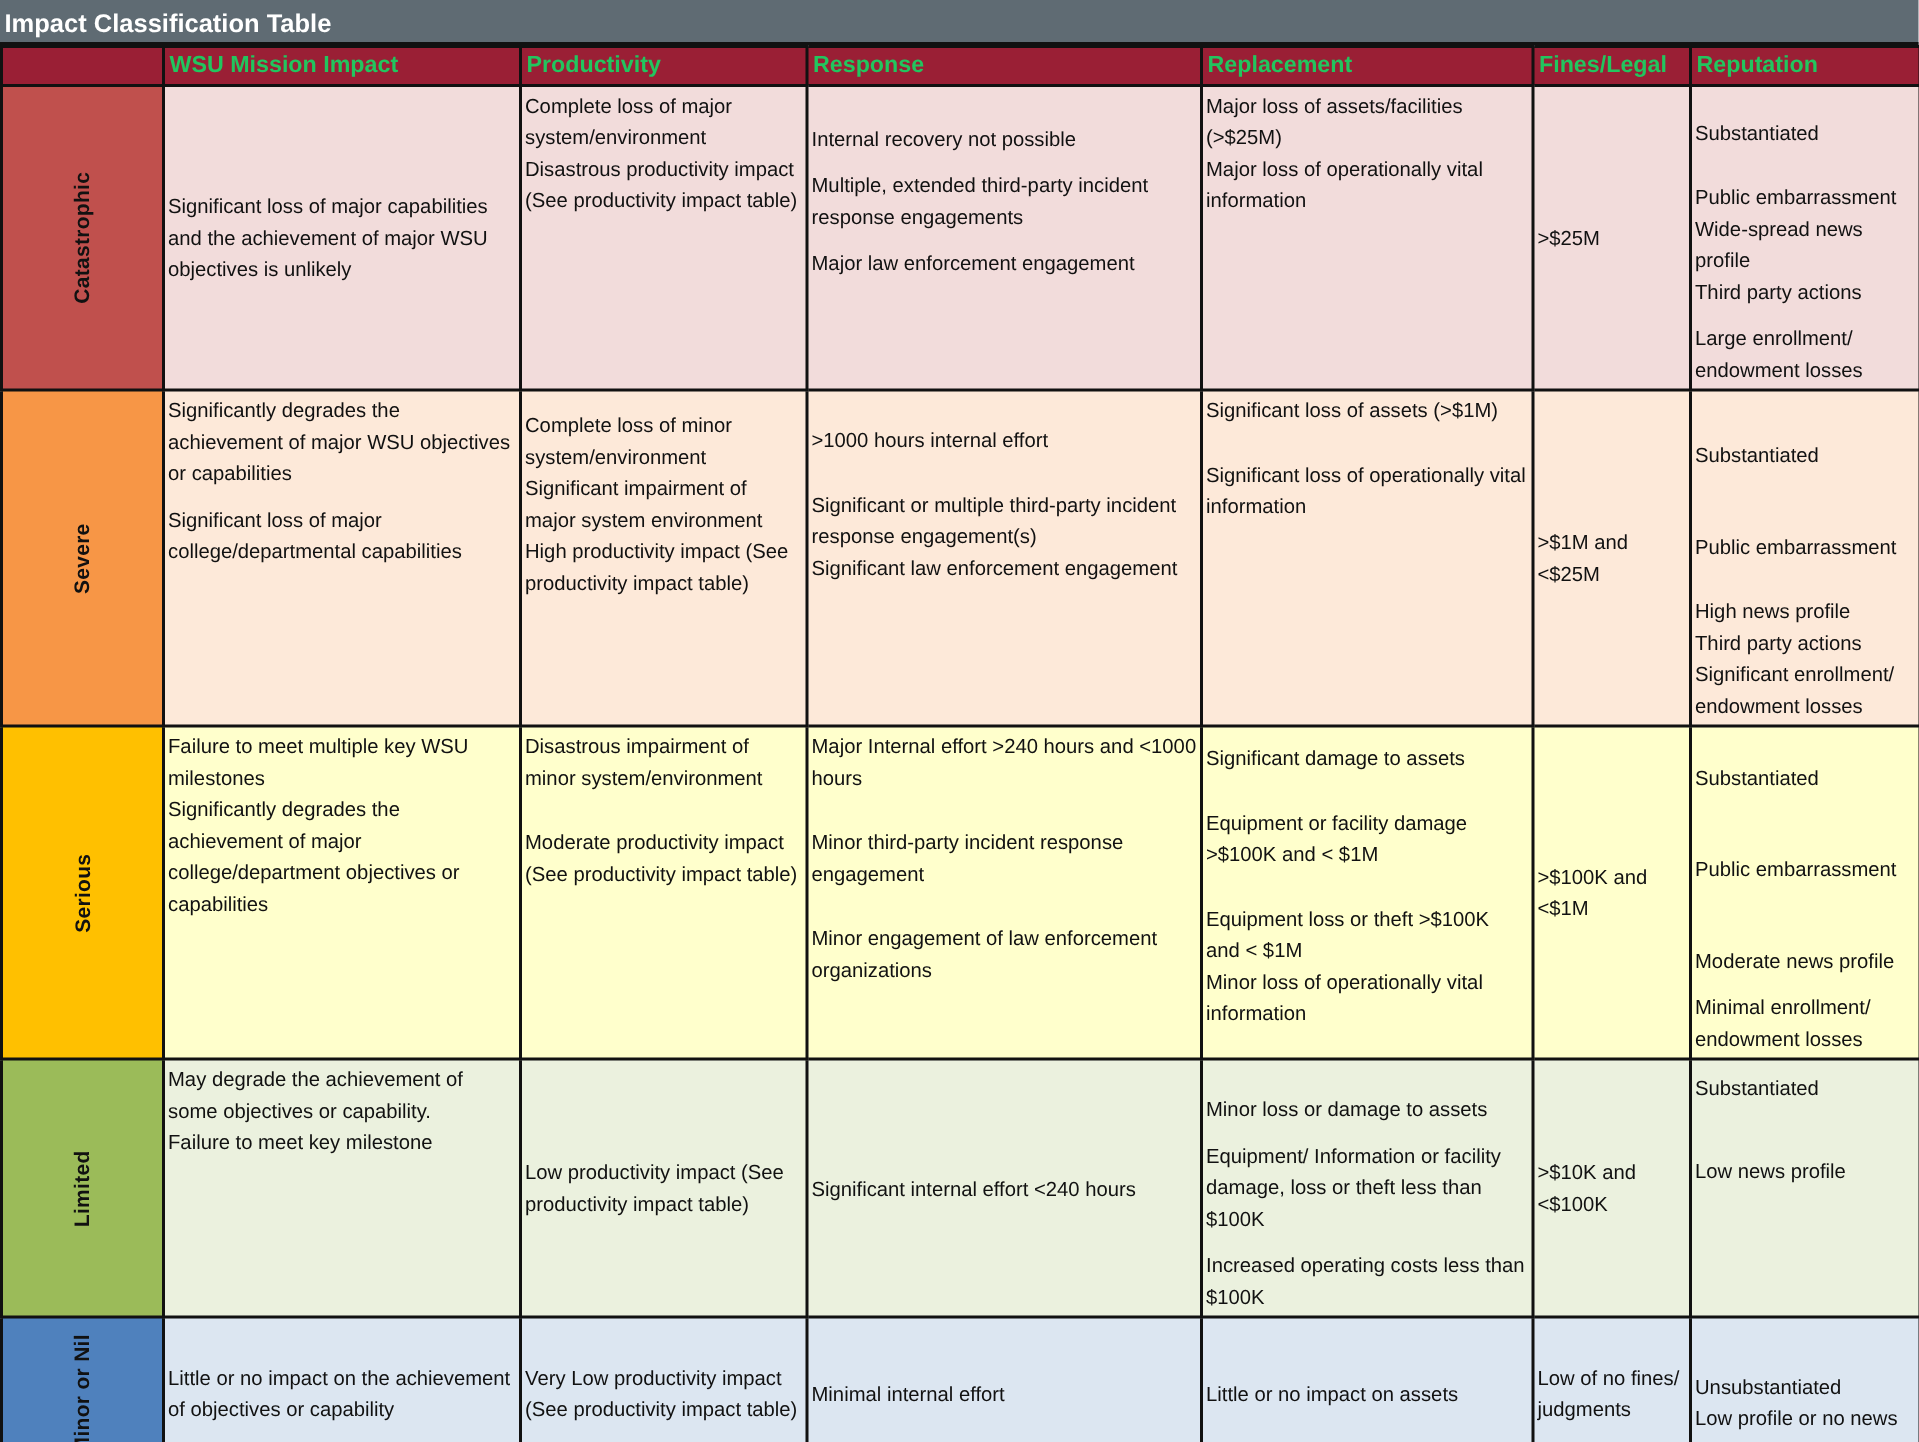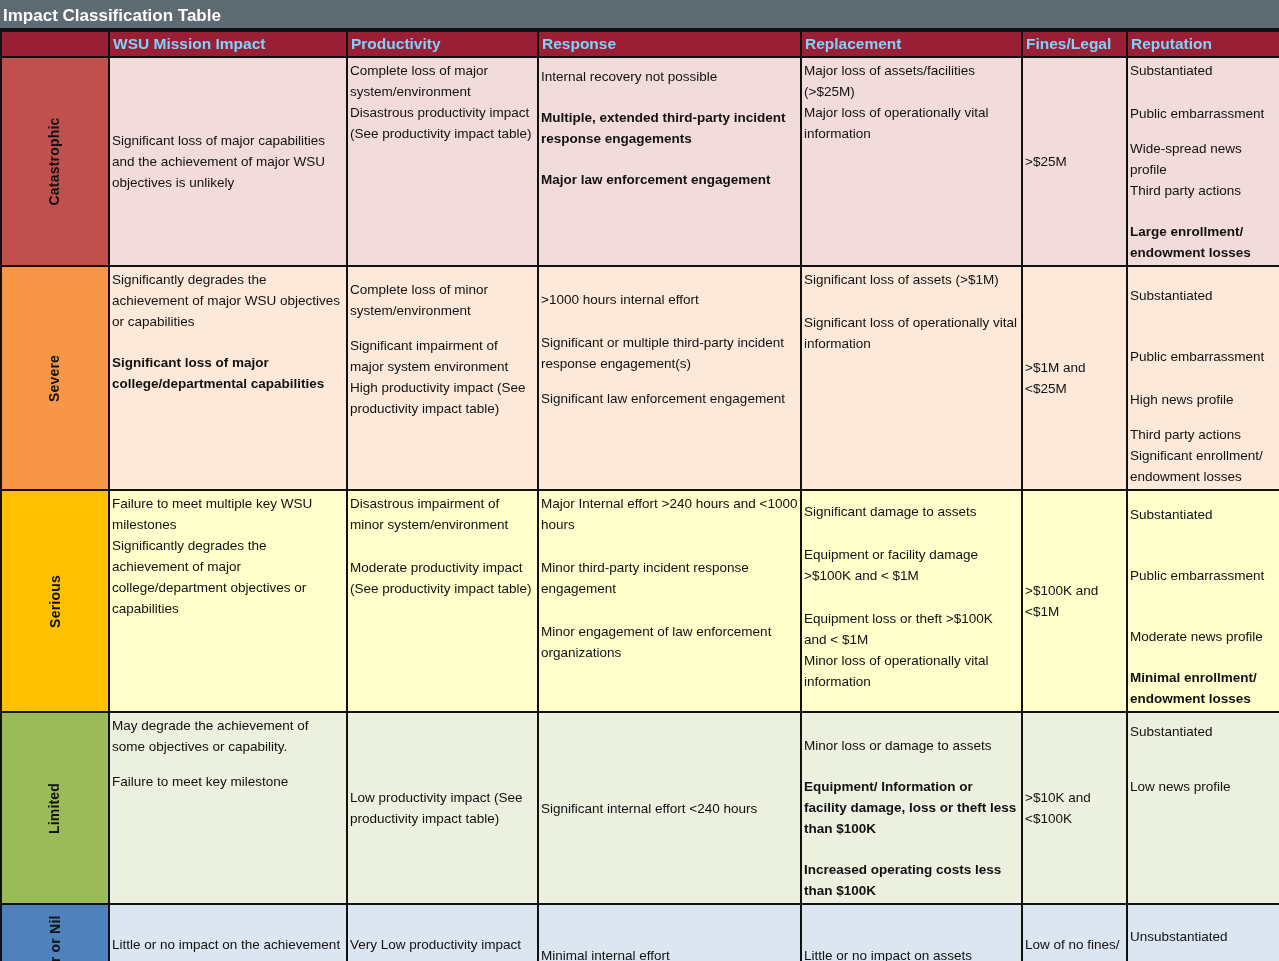--- a/index.html
+++ b/index.html
@@ -19,7 +19,7 @@
     padding: 2px 2px 2px 2px; font-size: 13.5px; color: #111; line-height: 21px;
   }
   table.impact thead th {
-    background: #9a1f35; color: #7dd3fc; font-weight: bold; font-size: 15.5px;
+    background: #9a1f35; color: #22c55e; font-weight: bold; font-size: 15.5px;
     text-align: left; height: 26px; padding: 0 3px; line-height: 24px;
   }
   .sev-cell { color: #ffffff; font-weight: bold; text-align: center; padding: 0 !important; }

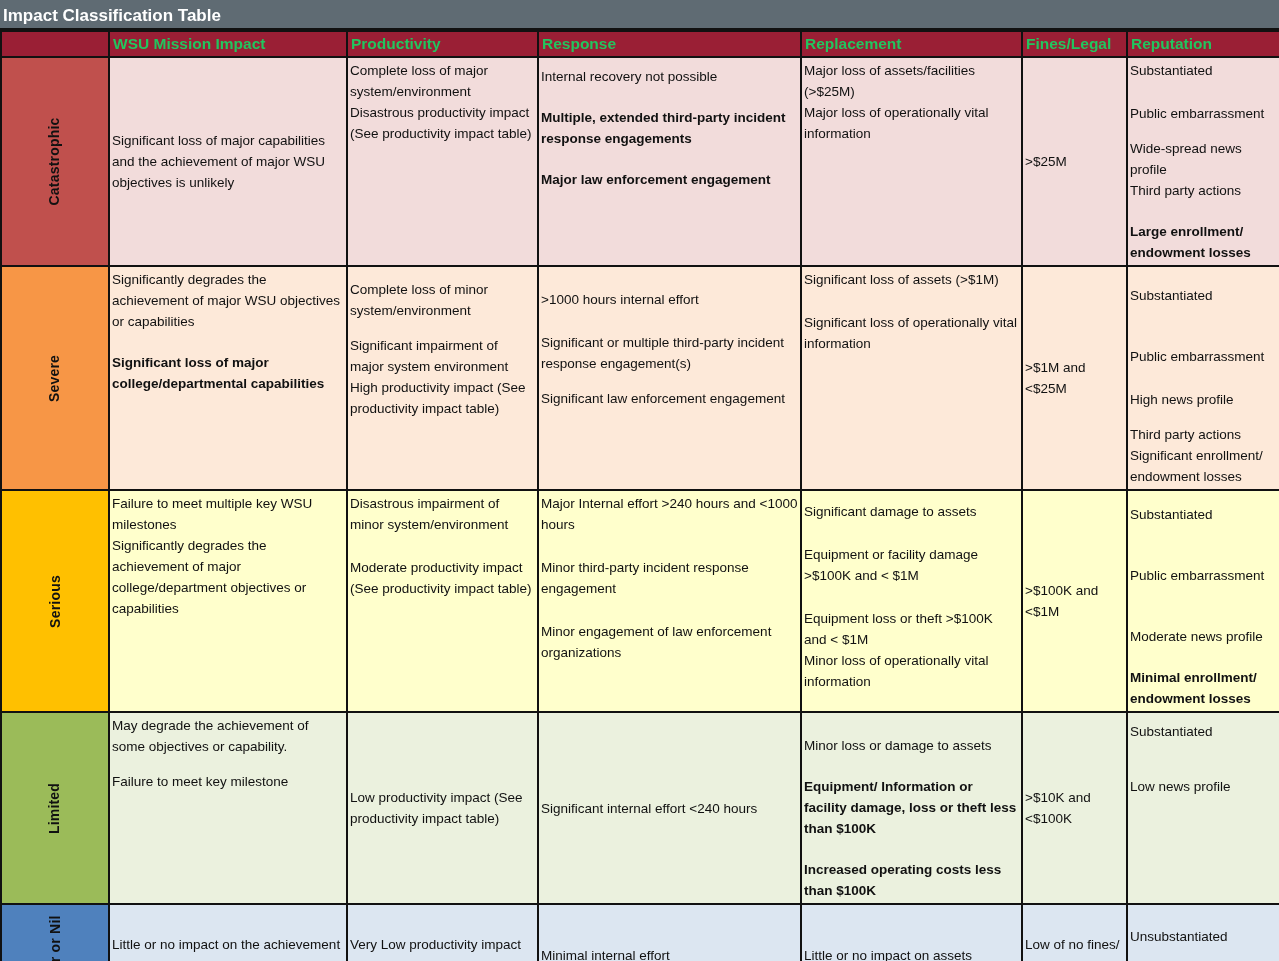--- a/index.html
+++ b/index.html
@@ -70,7 +70,7 @@
         <span class="item">Complete loss of major system/environment</span>
         <span class="item">Disastrous productivity impact (See productivity impact table)</span>
       </td>
-      <td style="vertical-align:top;padding-top:8px">
+      <td style="vertical-align:top;padding-top:24px">
         <span class="item">Internal recovery not possible</span>
         <span class="item gap">Multiple, extended third-party incident response engagements</span>
         <span class="item gap">Major law enforcement engagement</span>

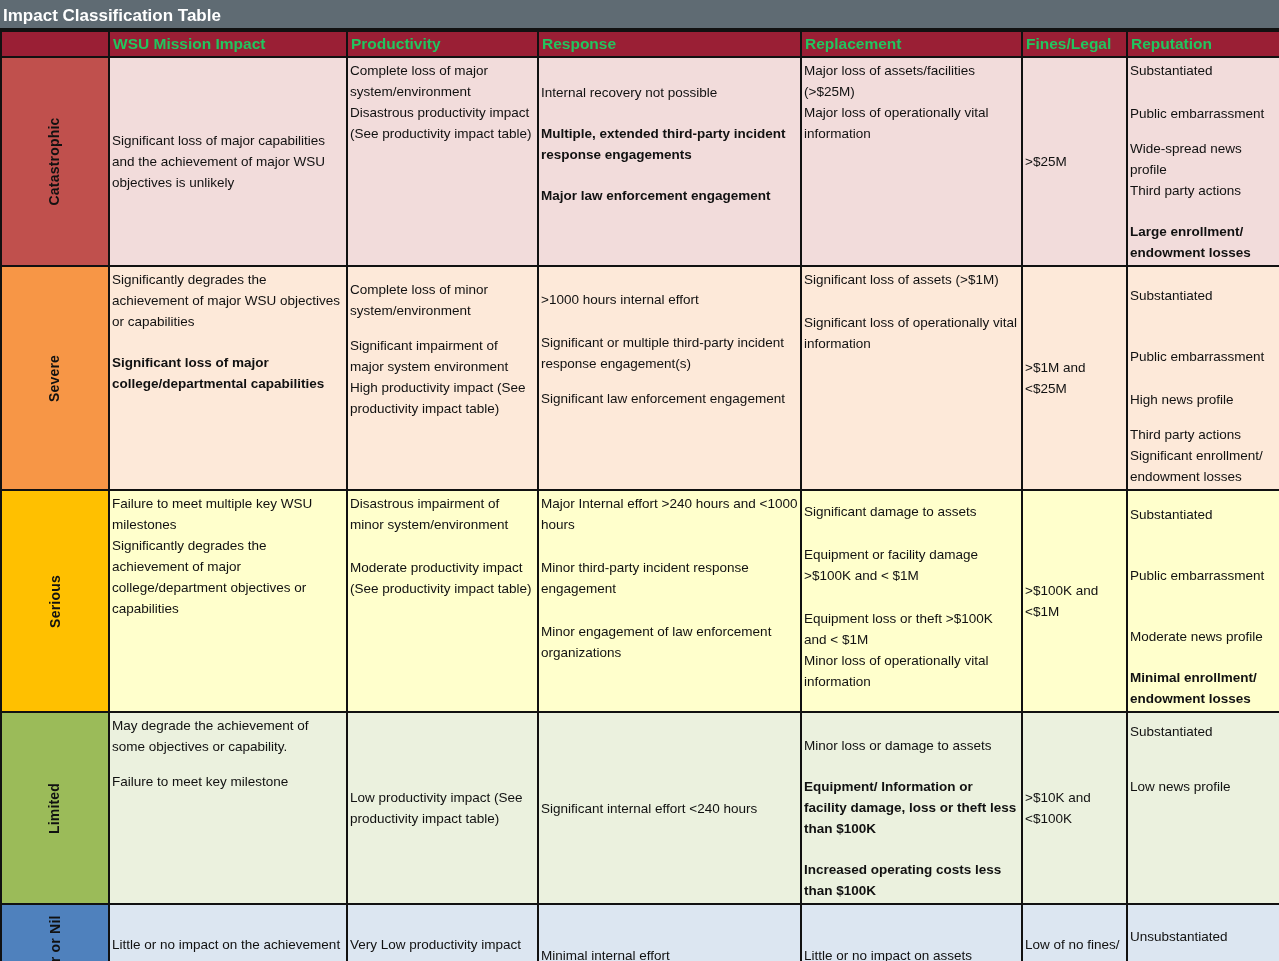--- a/index.html
+++ b/index.html
@@ -28,7 +28,7 @@
     font-size: 14px; letter-spacing: 0.2px;
   }
   .item { display: block; }
-  .gap { margin-top: 20px; font-weight: bold; }
+  .gap { margin-top: 10px; }
   .gap-lg { margin-top: 14px; }
   .gap-xl { margin-top: 22px; }
   .gap-xxl { margin-top: 40px; }

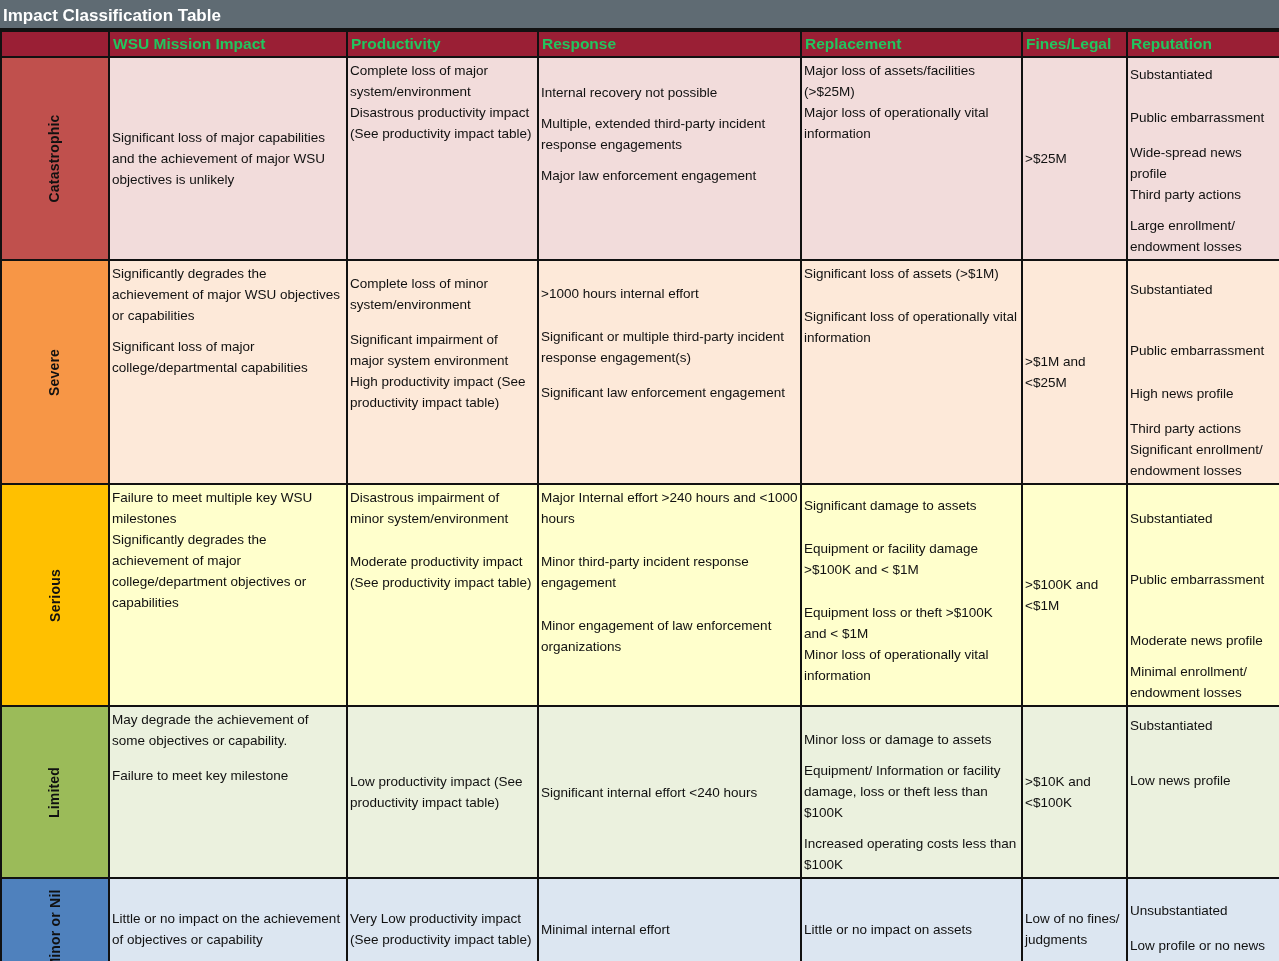--- a/index.html
+++ b/index.html
@@ -29,7 +29,7 @@
   }
   .item { display: block; }
   .gap { margin-top: 10px; }
-  .gap-lg { margin-top: 14px; }
+  .gap-lg { margin-top: 0; }
   .gap-xl { margin-top: 22px; }
   .gap-xxl { margin-top: 40px; }
 </style>

